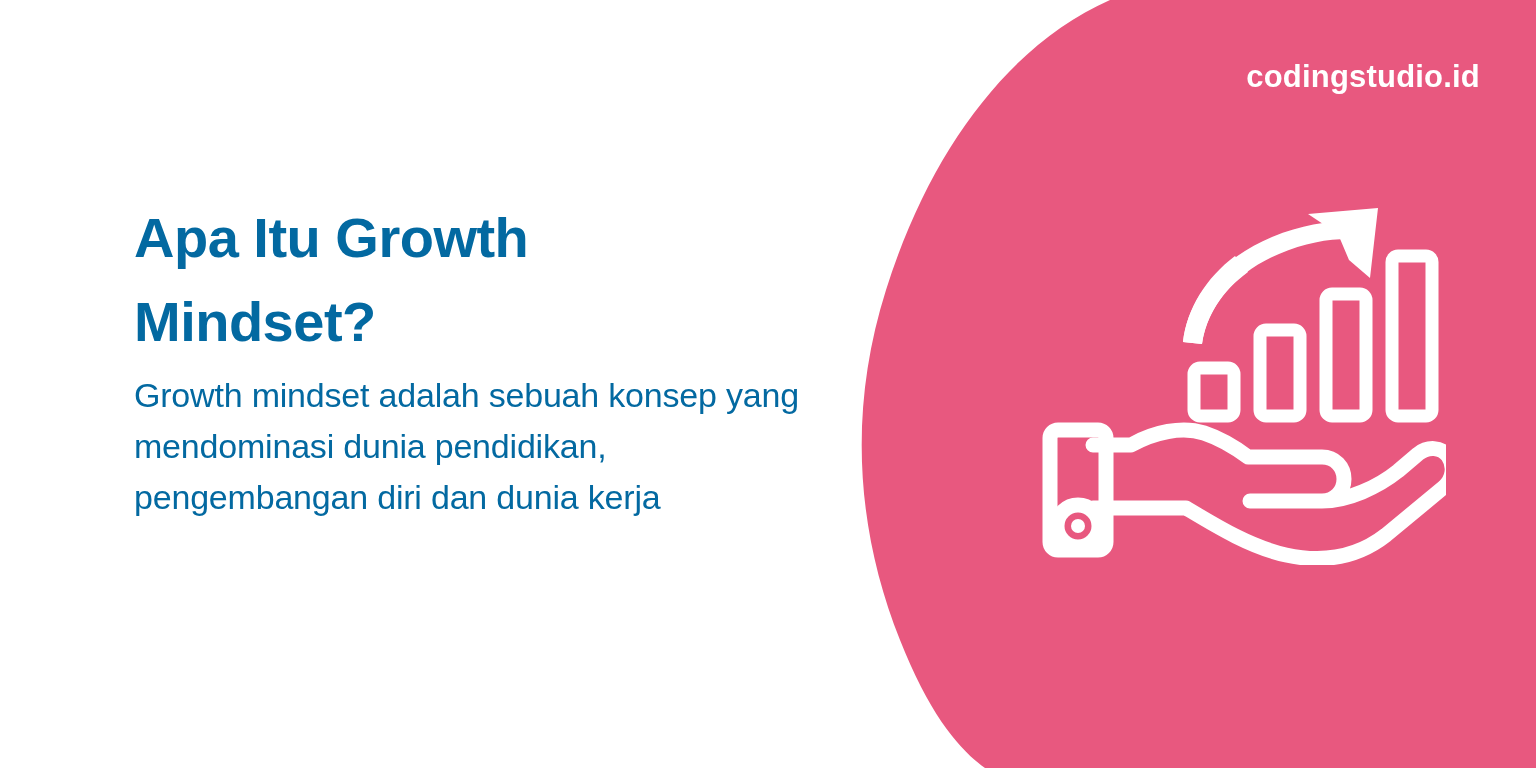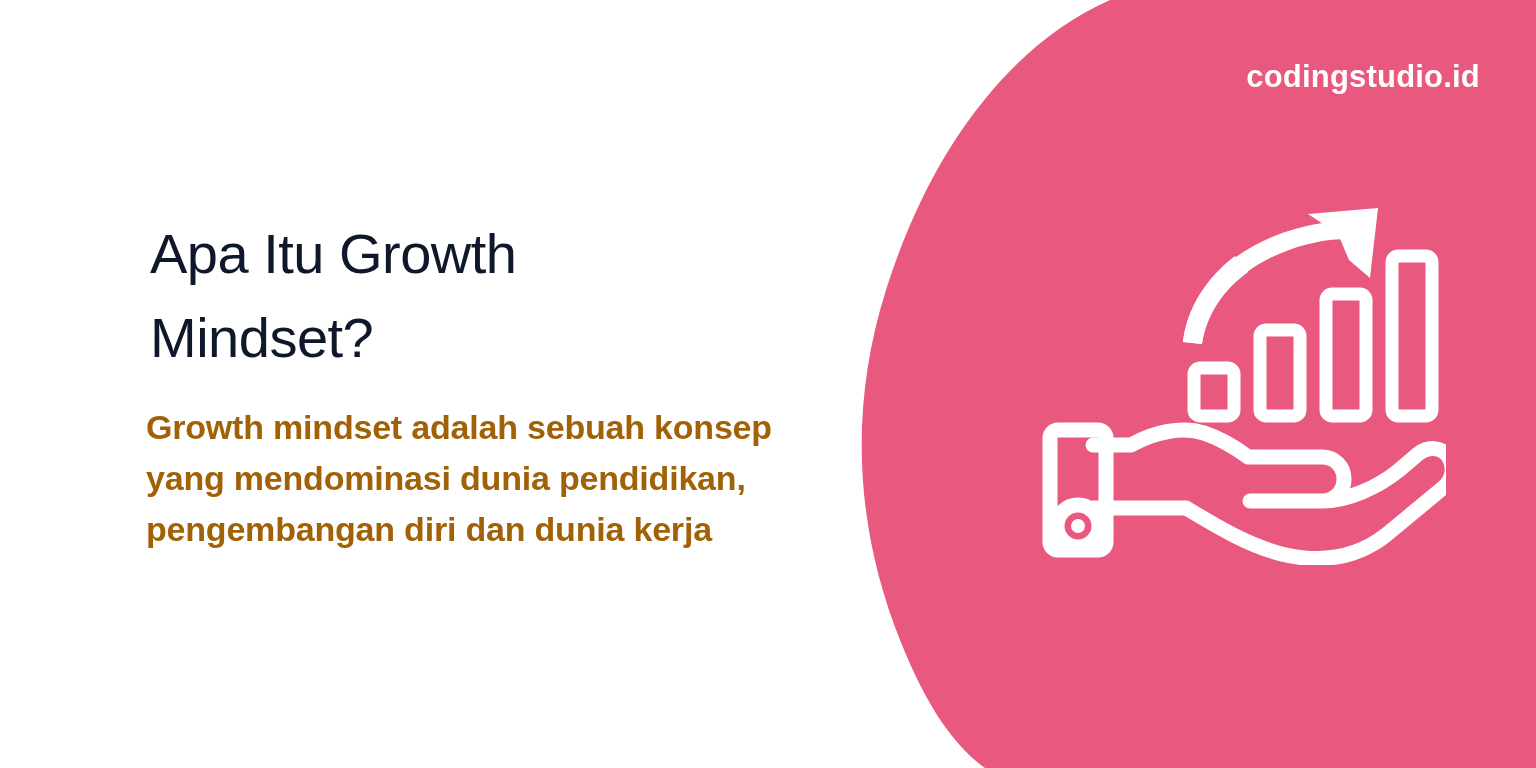--- a/index.html
+++ b/index.html
@@ -33,12 +33,12 @@
     width: 700px;
   }
   #headline {
-    margin: 16px;
+    margin: 0;
     font-size: 56px;
     line-height: 84px;
-    font-weight: 400;
+    font-weight: 700;
     letter-spacing: -0.5px;
-    color: #0f172a;
+    color: #0369a1;
     max-width: 520px;
   }
   #subheadline {

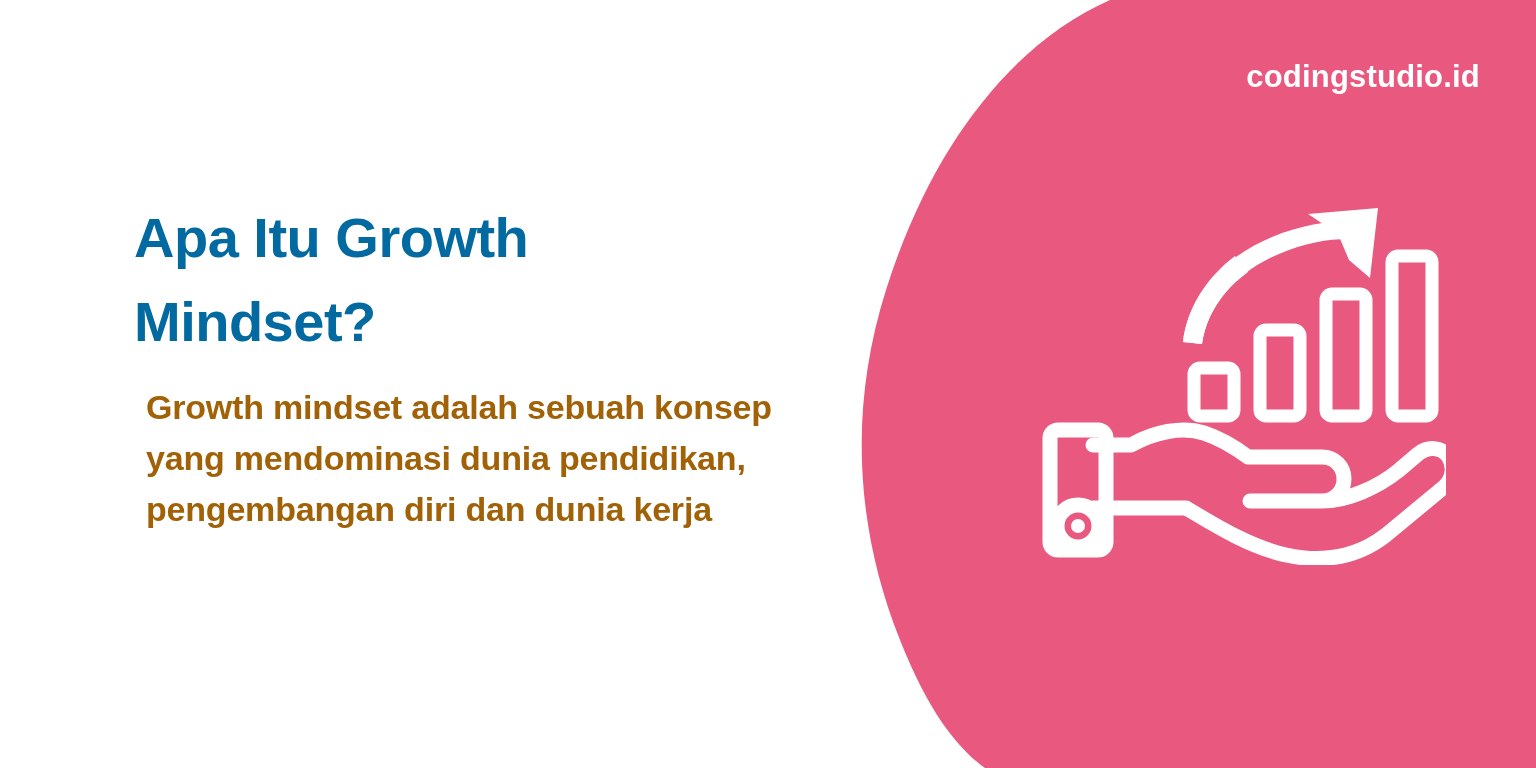--- a/index.html
+++ b/index.html
@@ -42,13 +42,13 @@
     max-width: 520px;
   }
   #subheadline {
-    margin: 12px;
+    margin: 0;
     padding-top: 6px;
     font-size: 34px;
     line-height: 51px;
-    font-weight: 700;
+    font-weight: 400;
     letter-spacing: -0.2px;
-    color: #a16207;
+    color: #0369a1;
     max-width: 690px;
   }
   

